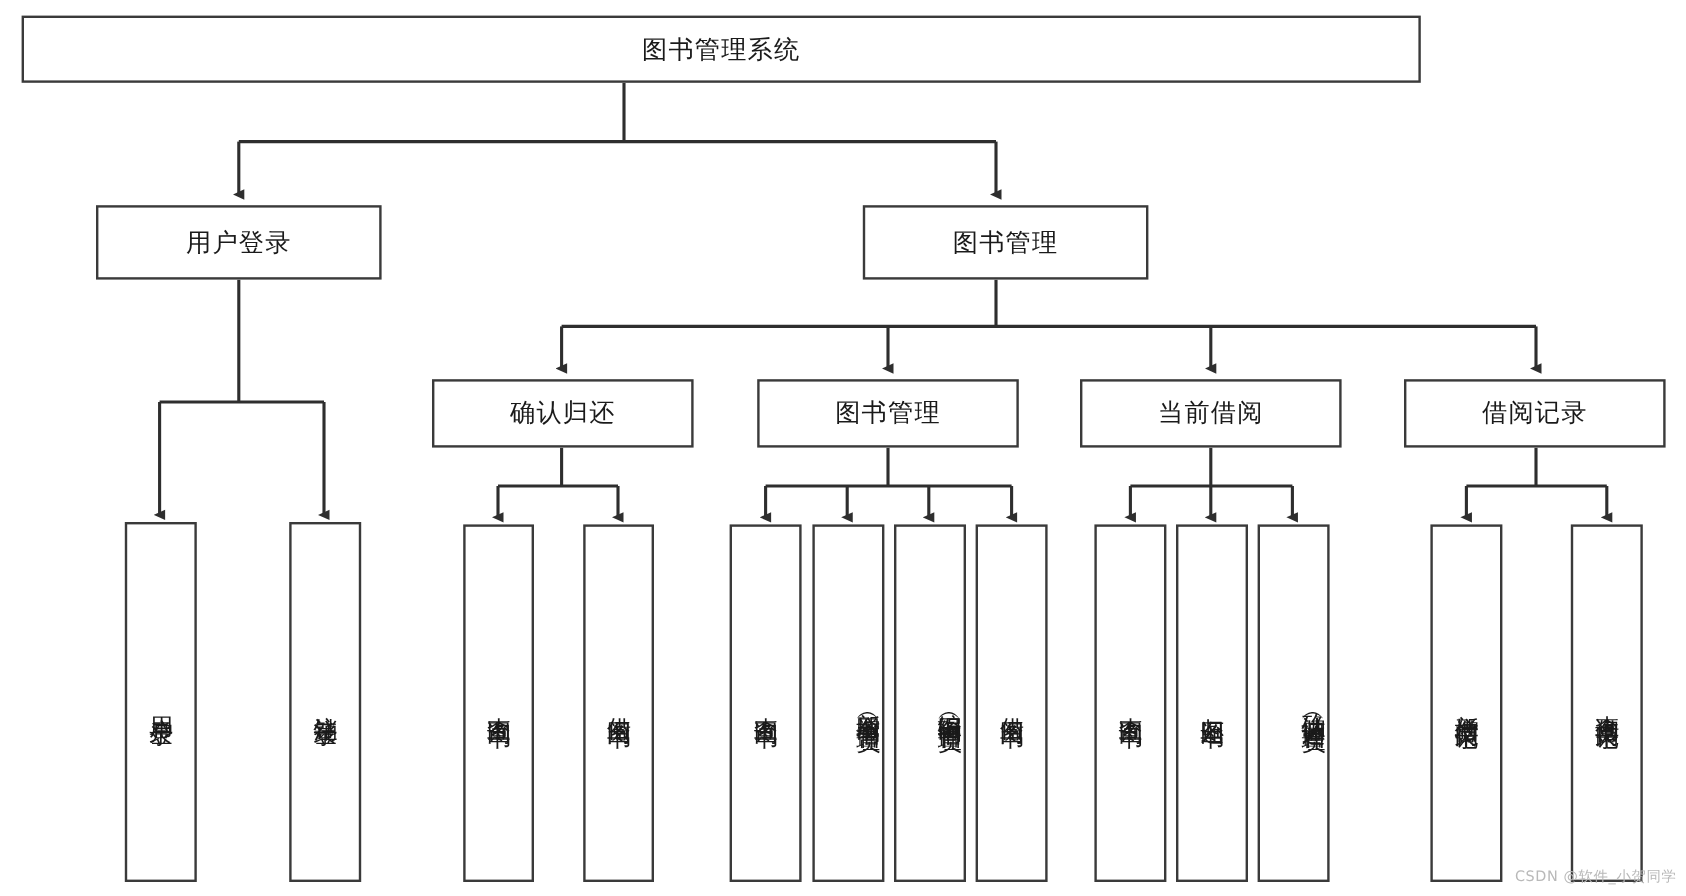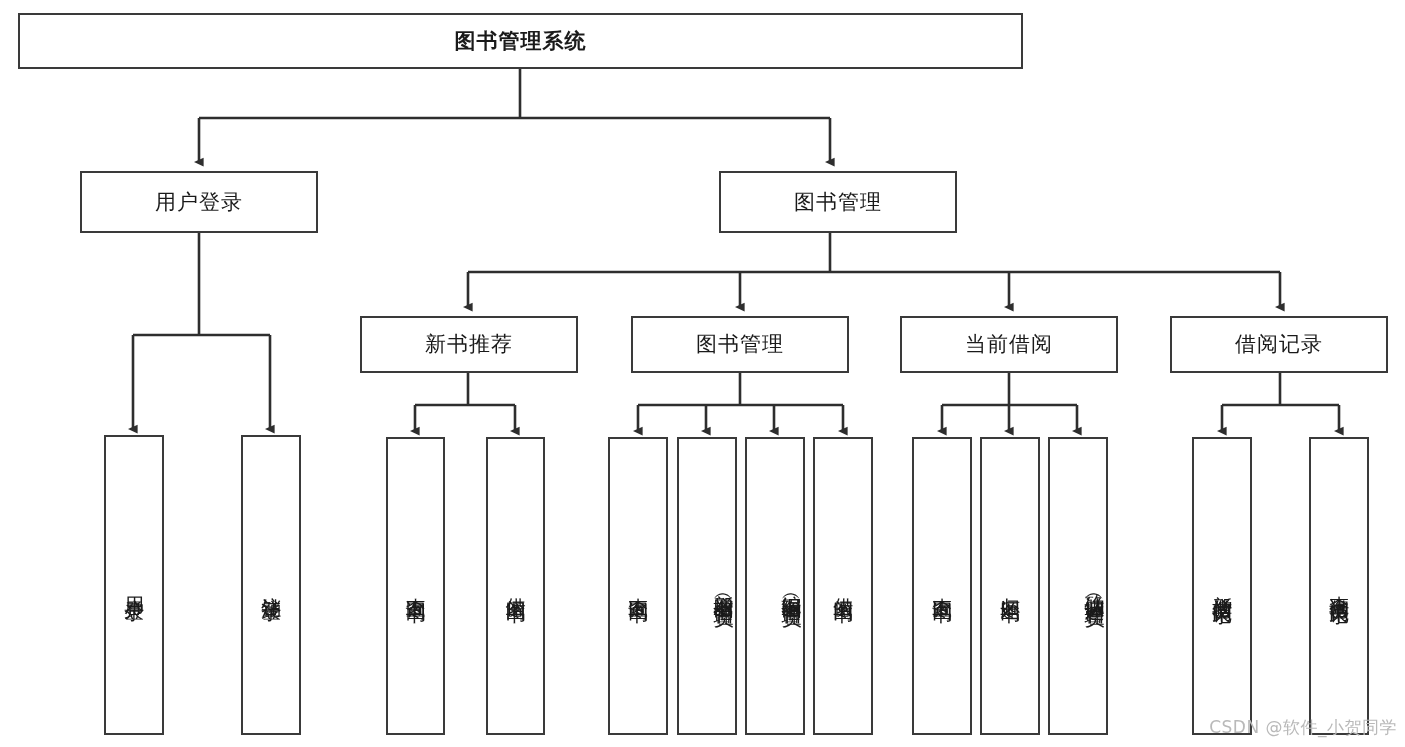--- a/index.html
+++ b/index.html
@@ -130,7 +130,7 @@
     </g>
   </svg>
 
-  <div class="node horiz" style="left:18px; top:13px; width:1005px; height:56px;font-weight:bold;">
+  <div class="node horiz" style="left:18px; top:13px; width:1166px; height:56px;">
     <span class="node-label">图书管理系统</span>
   </div>
 

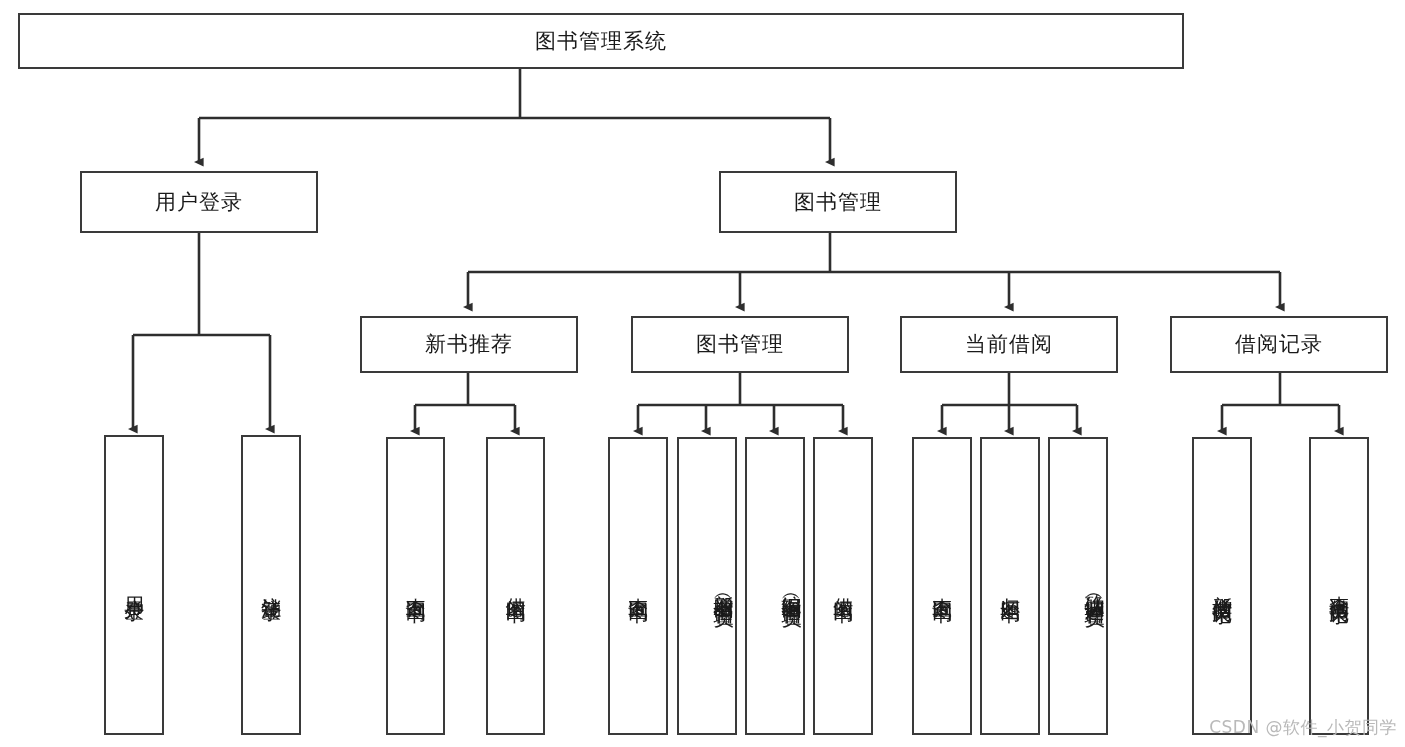--- a/index.html
+++ b/index.html
@@ -142,7 +142,7 @@
   </div>
 
   <div class="node horiz" style="left:360px; top:316px; width:218px; height:57px;">
-    <span class="node-label">新书推荐</span>
+    <span class="node-label">确认归还</span>
   </div>
   <div class="node horiz" style="left:631px; top:316px; width:218px; height:57px;">
     <span class="node-label">图书管理</span>

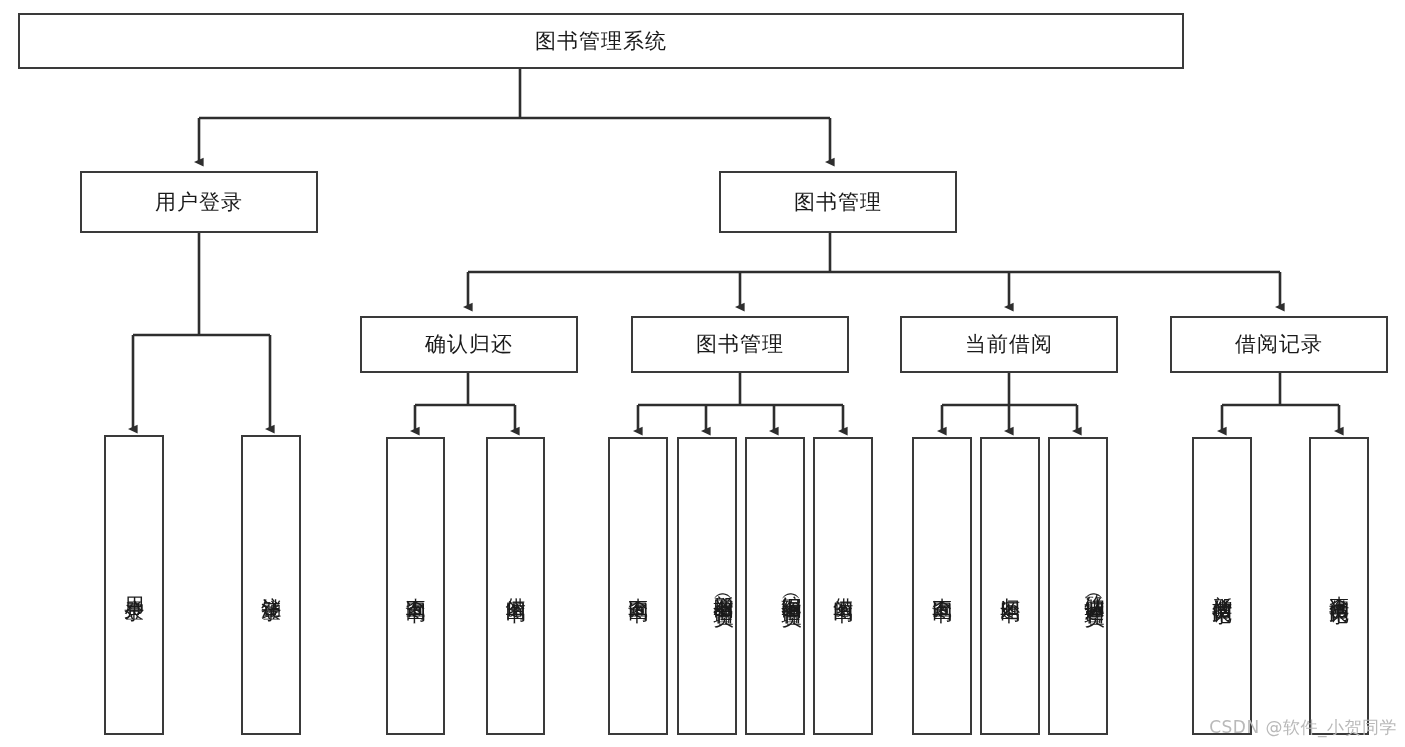--- a/index.html
+++ b/index.html
@@ -65,7 +65,7 @@
     position: absolute;
     right: 8px;
     bottom: 8px;
-    font-size: 17px;
+    font-size: 12px;
     color: #b9b9b9;
     letter-spacing: 0.5px;
     white-space: nowrap;

